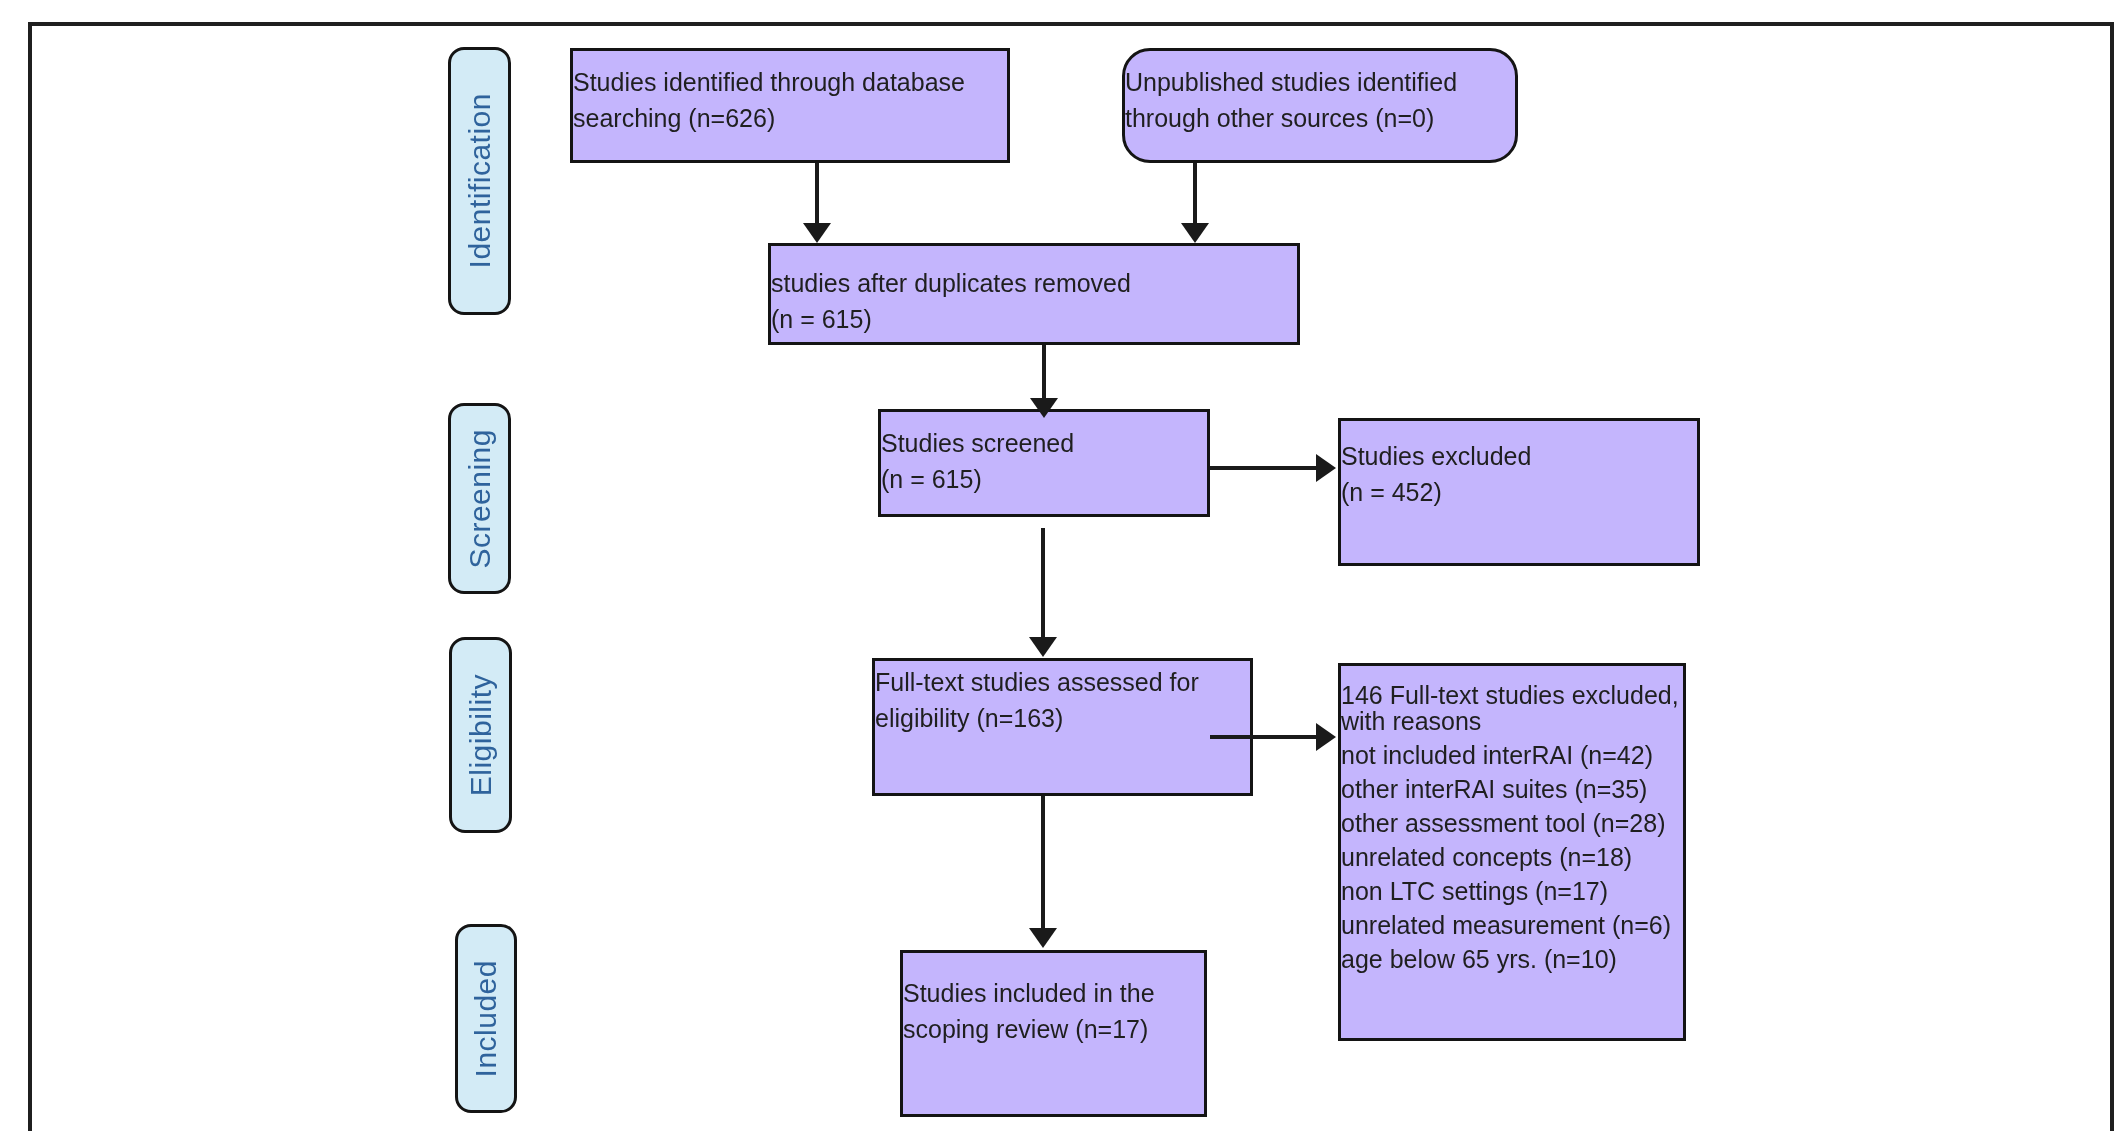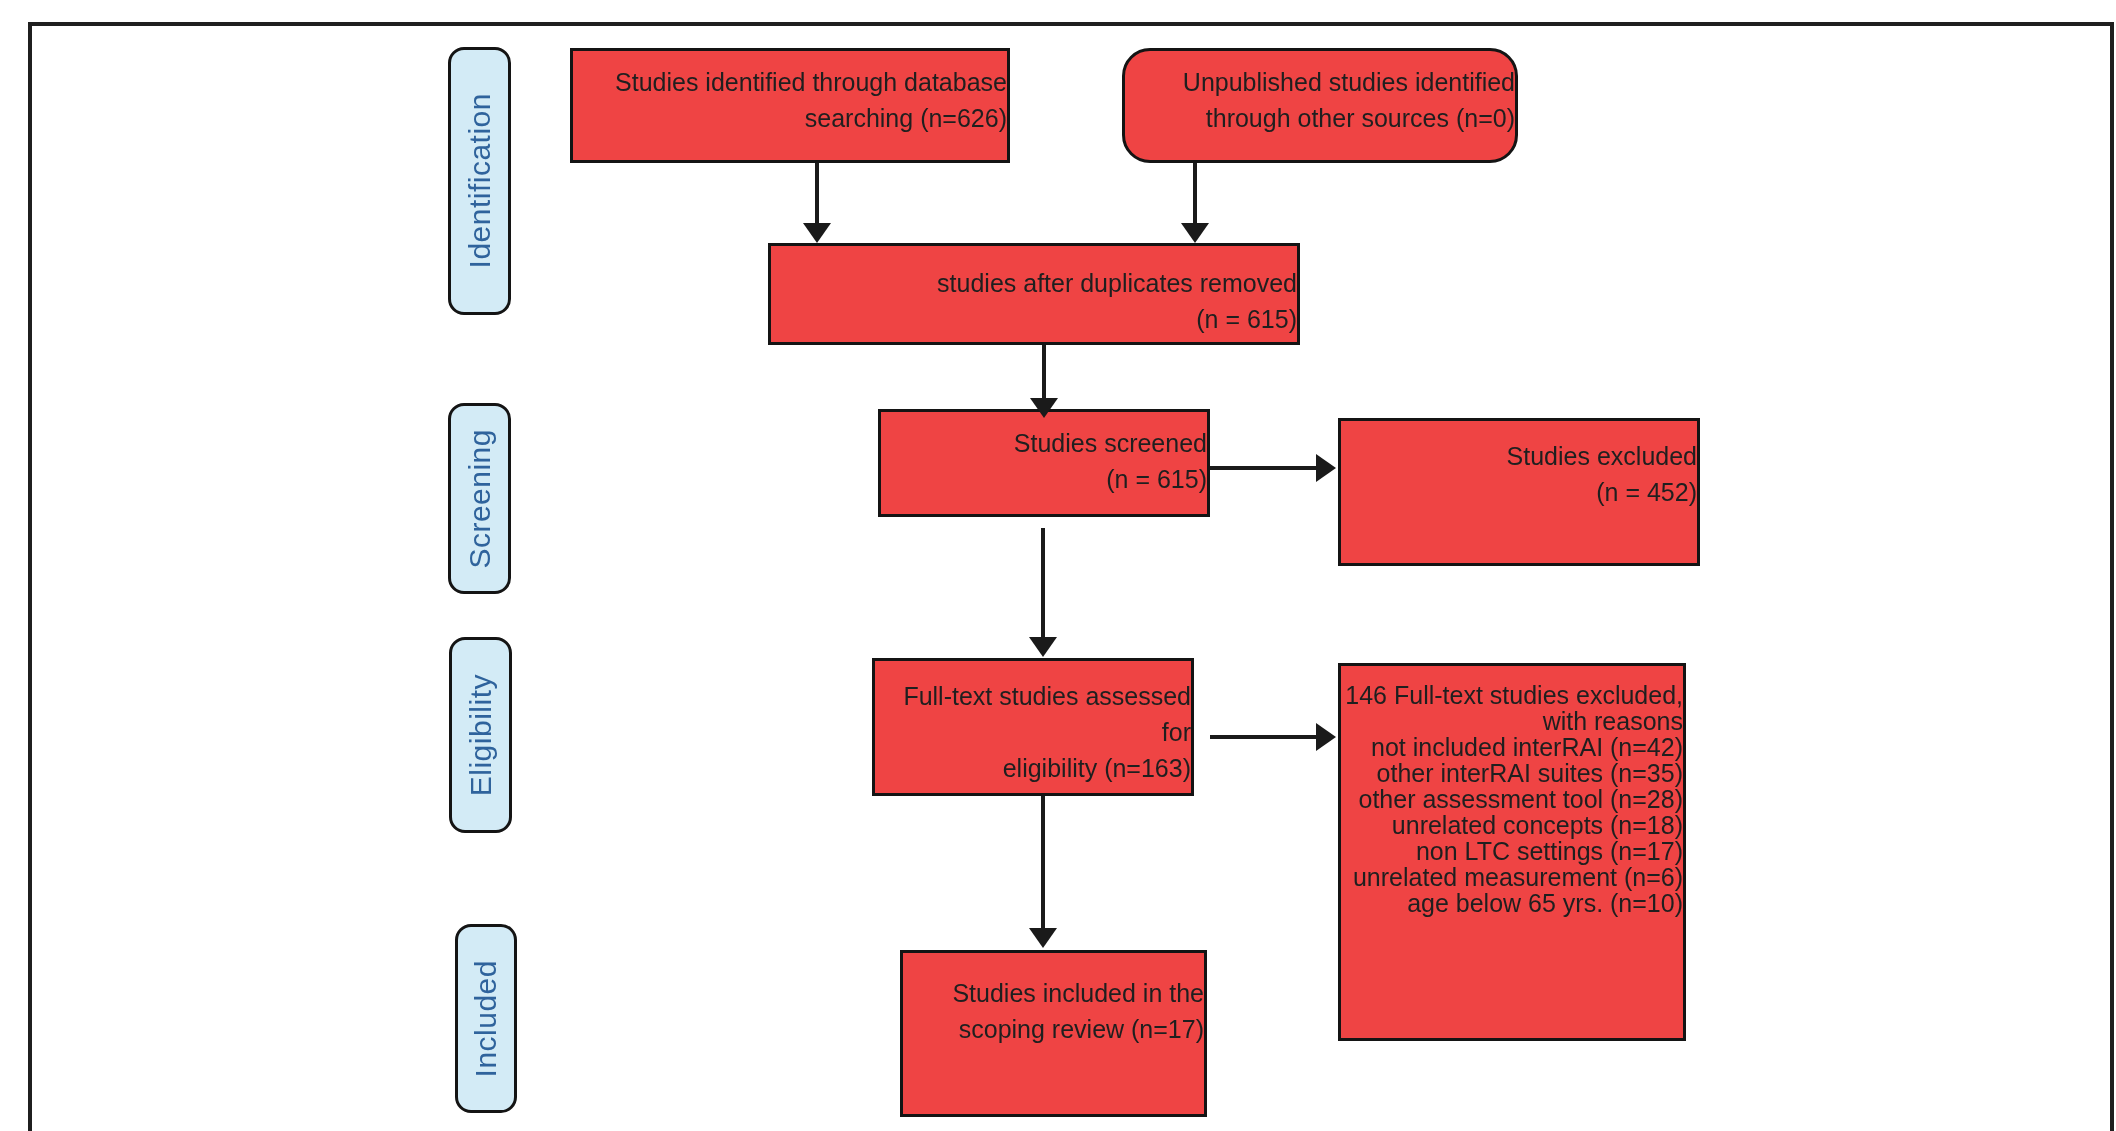--- a/index.html
+++ b/index.html
@@ -45,9 +45,9 @@
   .fbox {
     position: absolute;
     box-sizing: border-box;
-    background: #ef4444;
+    background: #c4b5fd;
     border: 3px solid var(--box-border, #141414);
-    text-align: right;
+    text-align: left;
     font-size: 25px;
     line-height: 36px;
   }

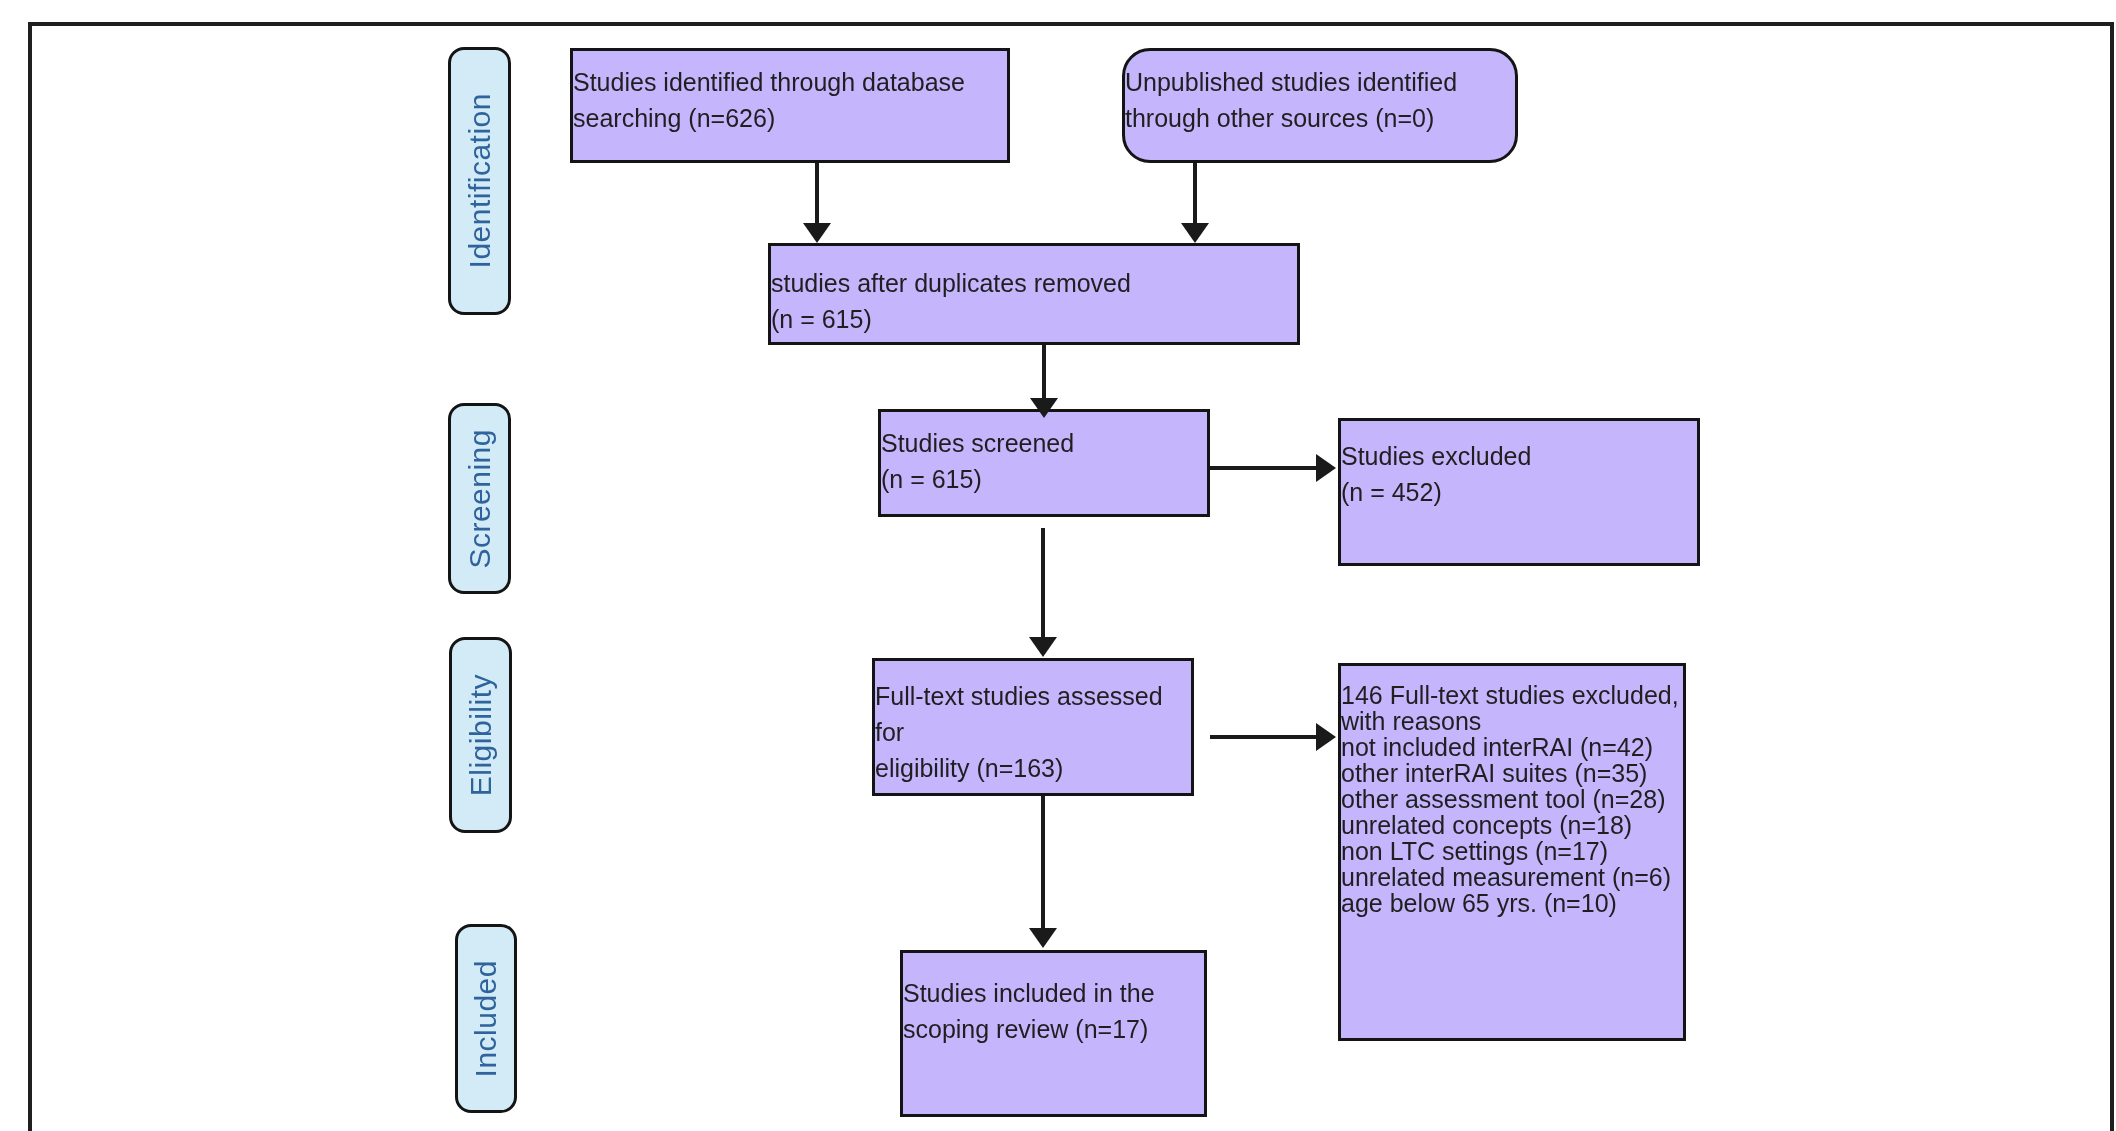--- a/index.html
+++ b/index.html
@@ -56,7 +56,7 @@
   .box-c { left: 768px;  top: 243px; width: 532px; height: 102px; padding-top: 19px; }
   .box-d { left: 878px;  top: 409px; width: 332px; height: 108px; padding-top: 13px; }
   .box-e { left: 1338px; top: 418px; width: 362px; height: 148px; padding-top: 17px; }
-  .box-f { left: 872px;  top: 658px; width: 322px; height: 138px; padding-top: 17px; }
+  .box-f { left: 872px;  top: 658px; width: 381px; height: 138px; padding-top: 3px; }
   .box-g { left: 1338px; top: 663px; width: 348px; height: 378px; padding-top: 16px;
            line-height: 26px; }
   .box-h { left: 900px;  top: 950px; width: 307px; height: 167px; padding-top: 22px; }

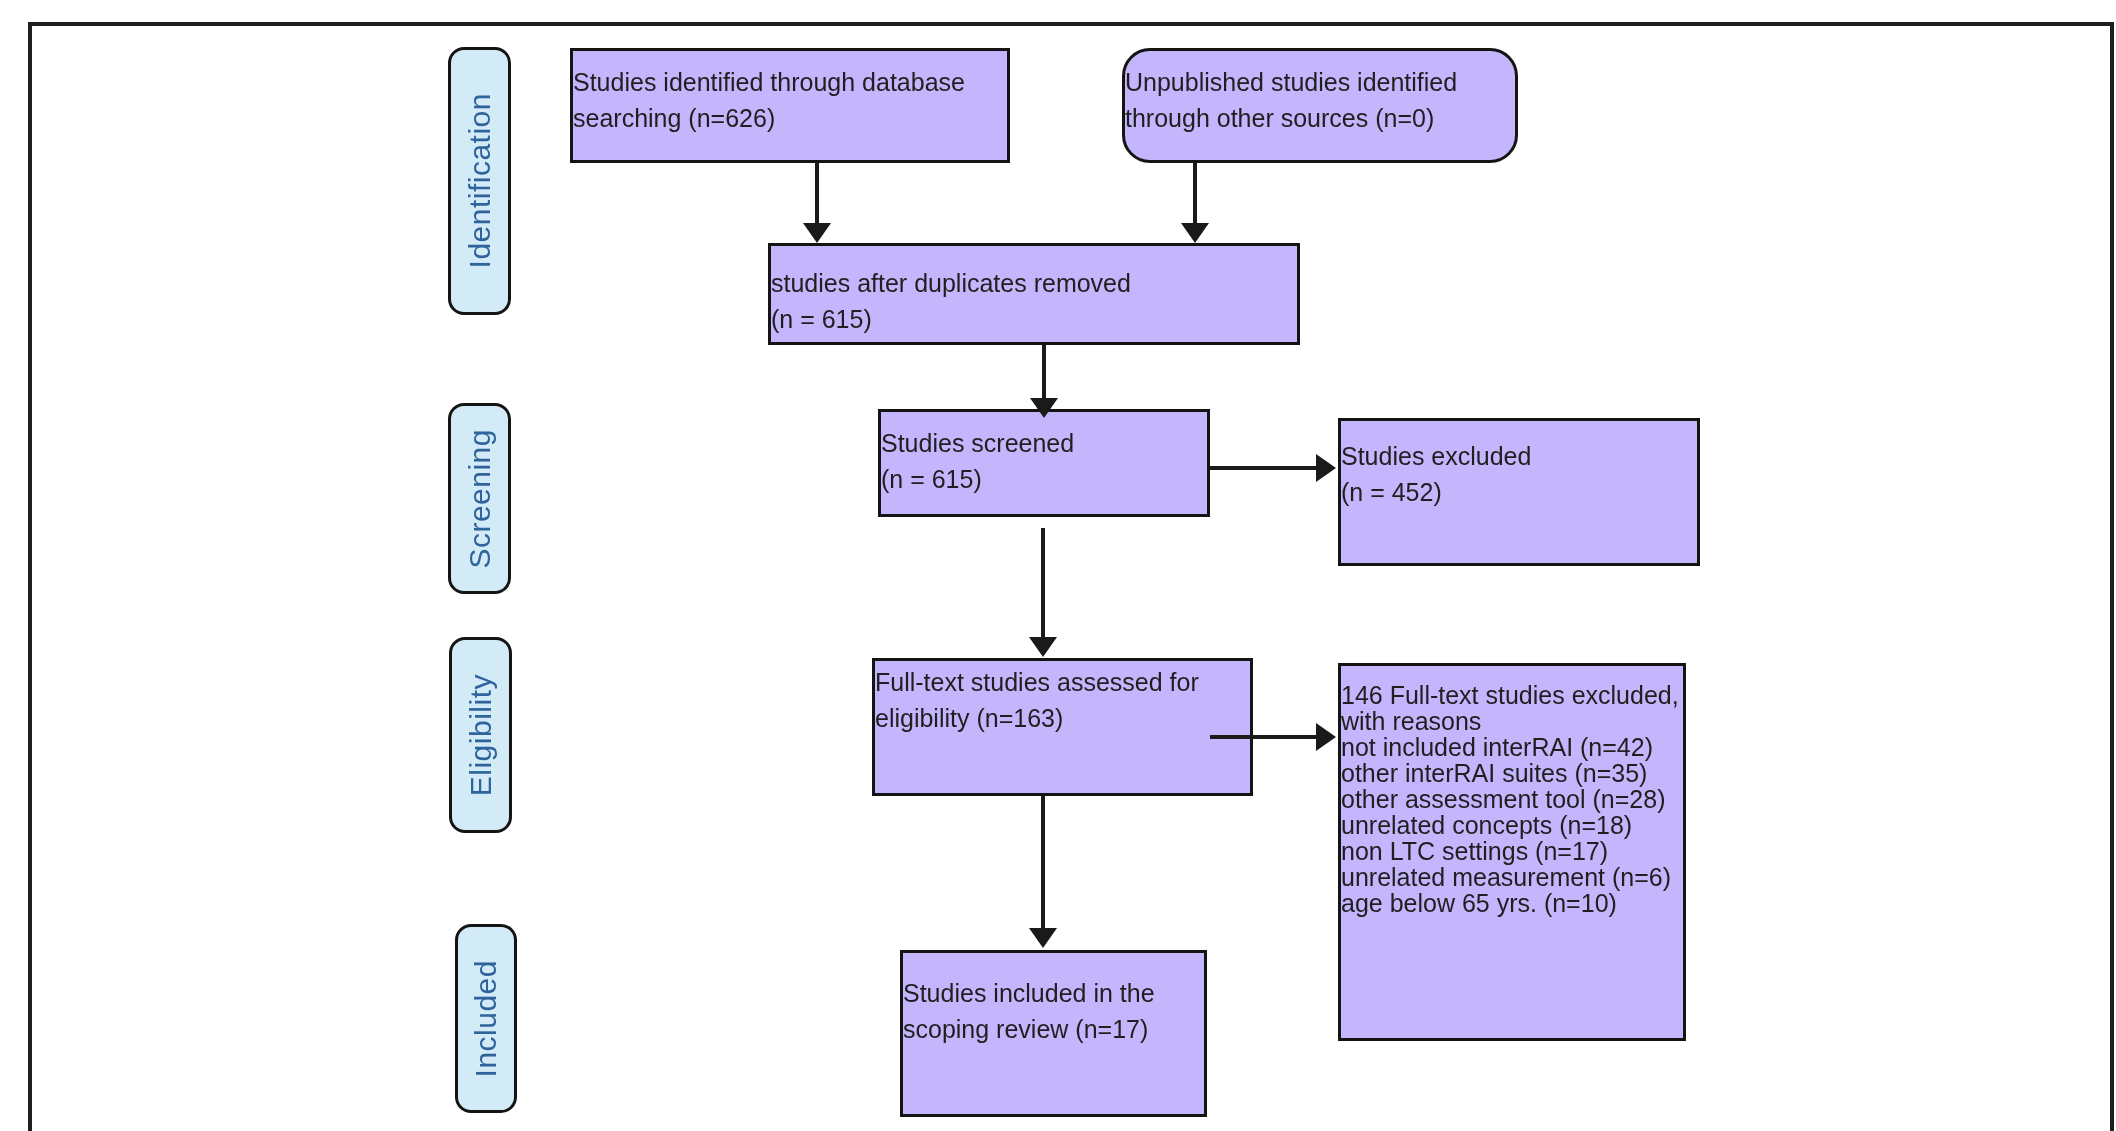--- a/index.html
+++ b/index.html
@@ -60,7 +60,7 @@
   .box-g { left: 1338px; top: 663px; width: 348px; height: 378px; padding-top: 16px;
            line-height: 26px; }
   .box-h { left: 900px;  top: 950px; width: 307px; height: 167px; padding-top: 22px; }
-  .box-g .reason { }
+  .box-g .reason { margin-top: 8px; }
 
   .vline { position: absolute; width: 4px;  background: var(--line-color, #1a1a1a); }
   .hline { position: absolute; height: 4px; background: var(--line-color, #1a1a1a); }

